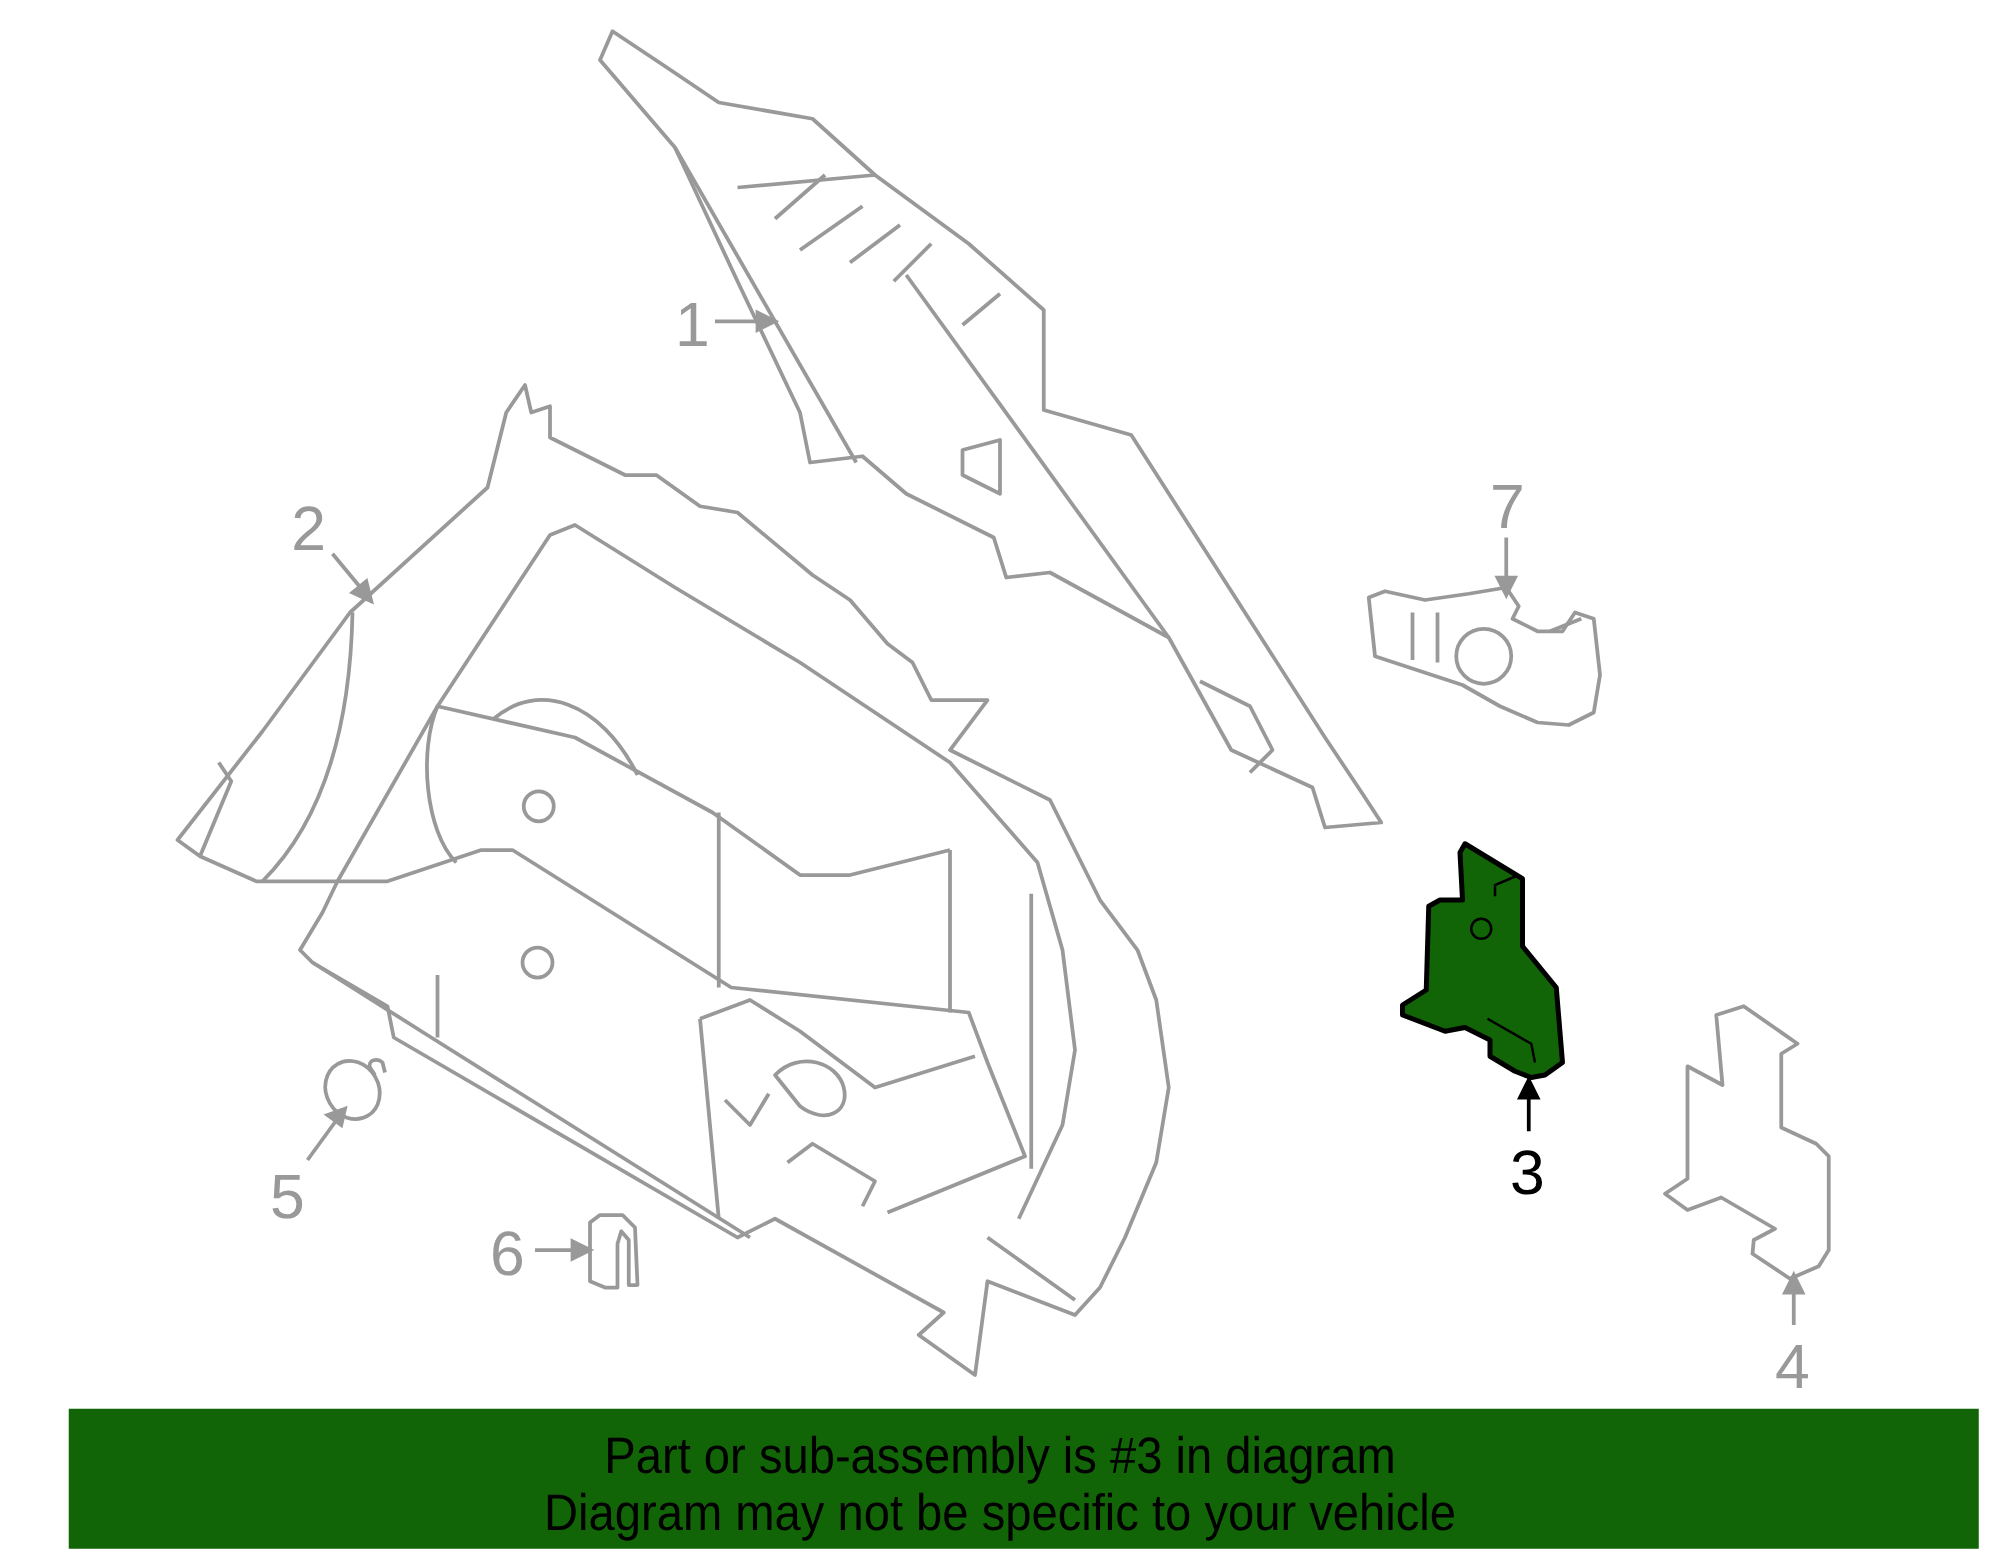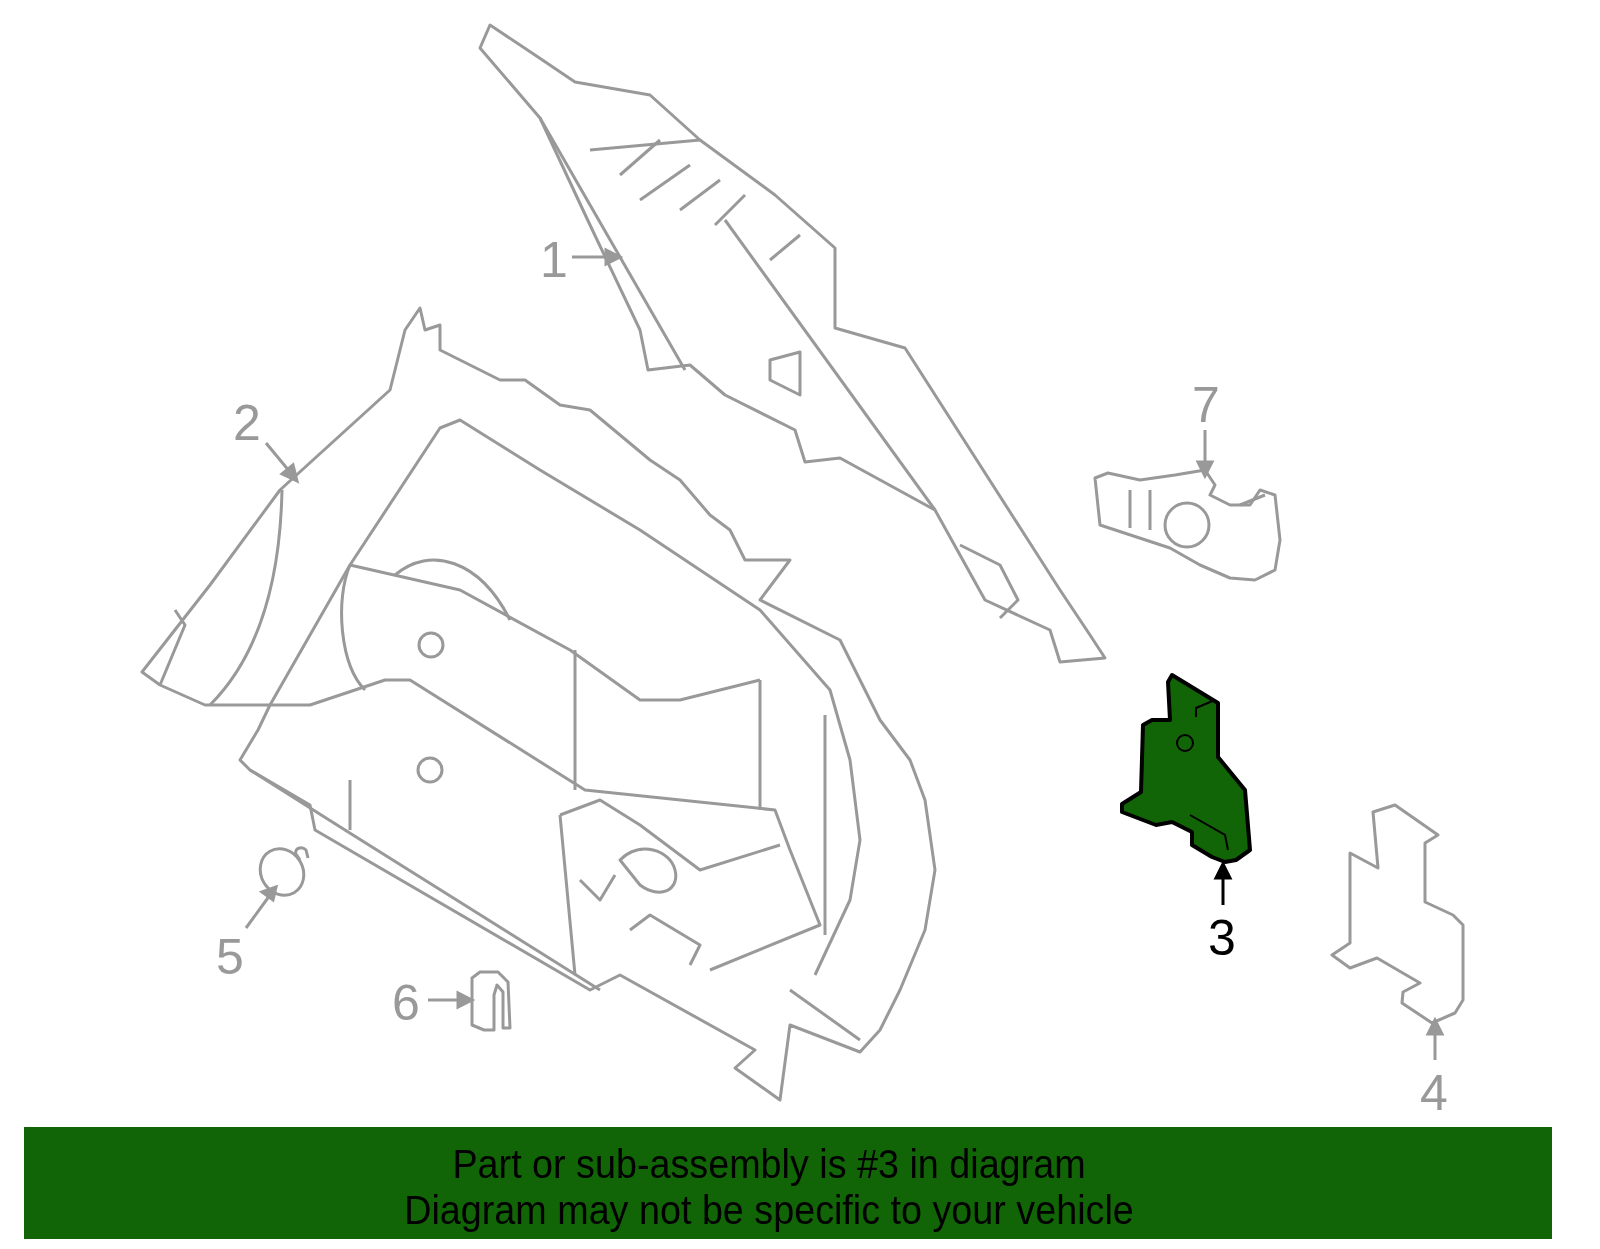--- a/index.html
+++ b/index.html
@@ -7,7 +7,7 @@
   #diagram { position:absolute; left:0; top:0; width:1600px; height:1249px; }
   .callout { position:absolute; font-family:"Liberation Sans", sans-serif; font-size:50px; line-height:1; color:#999999; }
   .callout.active { color:#000000; }
-  #banner { position:absolute; left:24px; top:1127px; width:1528px; height:112px; background:#126506; }
+  #banner { position:absolute; left:55px; top:1127px; width:1528px; height:112px; background:#126506; }
   #banner .line { position:absolute; left:0; width:1490px; text-align:center; font-size:41px; color:#000; font-family:"Liberation Sans", sans-serif; transform:scaleX(0.92); transform-origin:center; }
 </style>
 </head>

